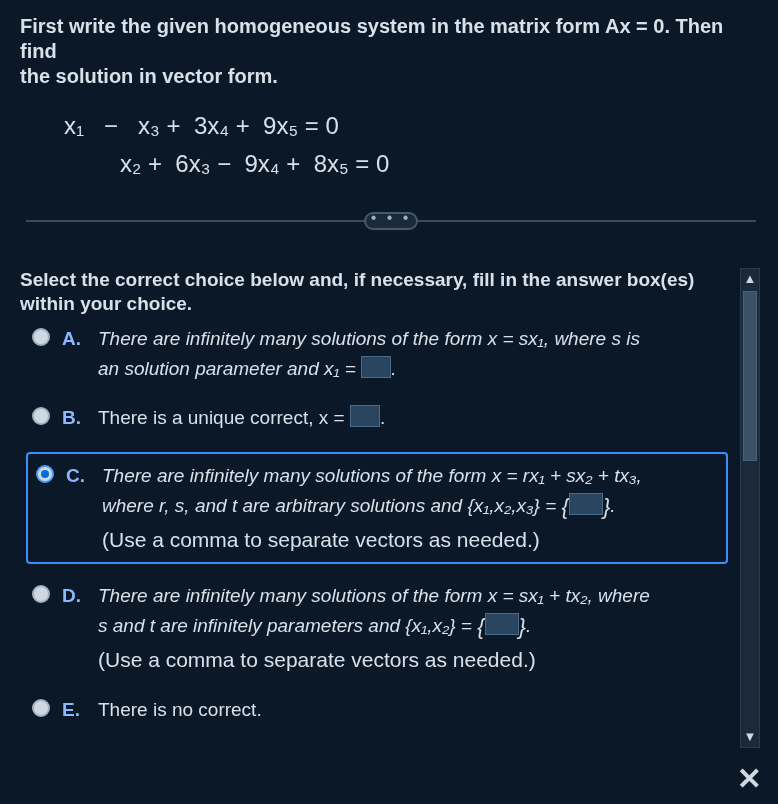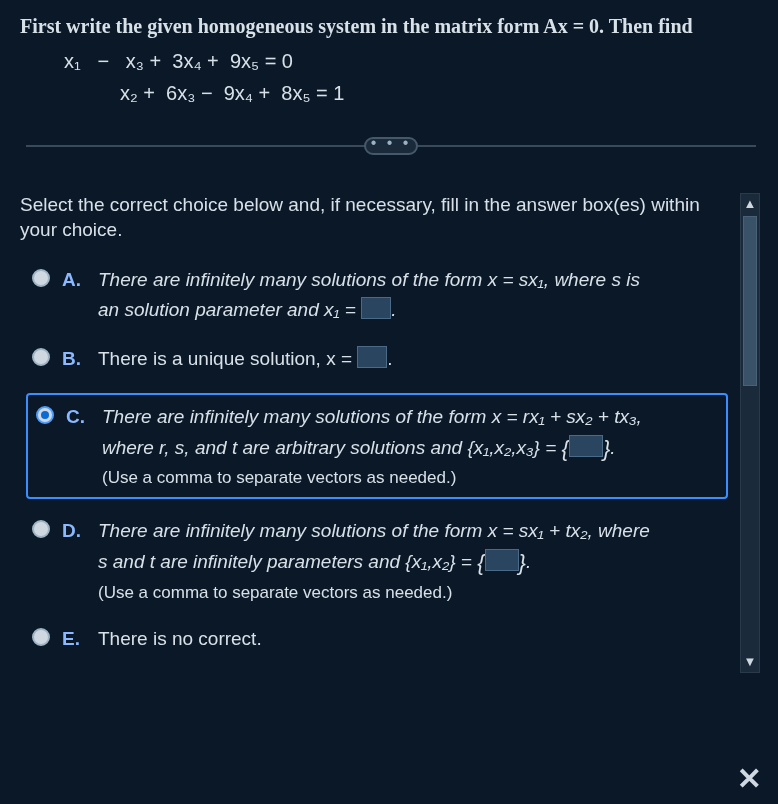--- a/index.html
+++ b/index.html
@@ -22,9 +22,8 @@
   .question-header {
     font-weight: bold;
     line-height: 1.25;
-    margin-bottom: 6px;
+    margin-bottom: 18px;
     font-size: 20px;
-    font-family: Liberation Serif, serif;
   }
   .equations {
     font-family: Arial, sans-serif;

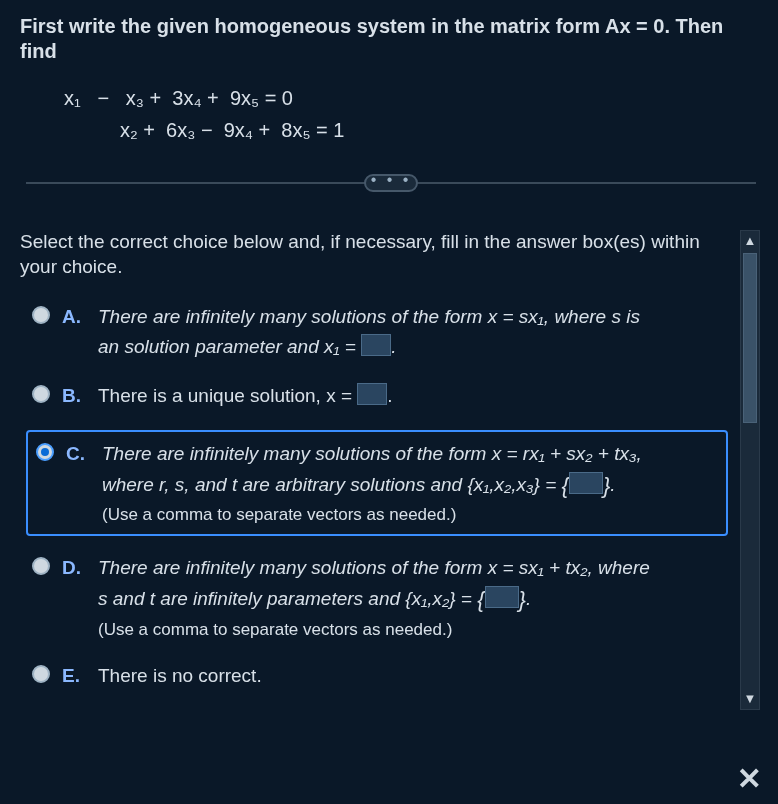--- a/index.html
+++ b/index.html
@@ -161,6 +161,7 @@
 
   <div class="question-header">
     <span>First write the given homogeneous system in the matrix form Ax = 0. Then find</span><br>
+    <span>the solution in vector form.</span>
   </div>
 
   <div class="equations">

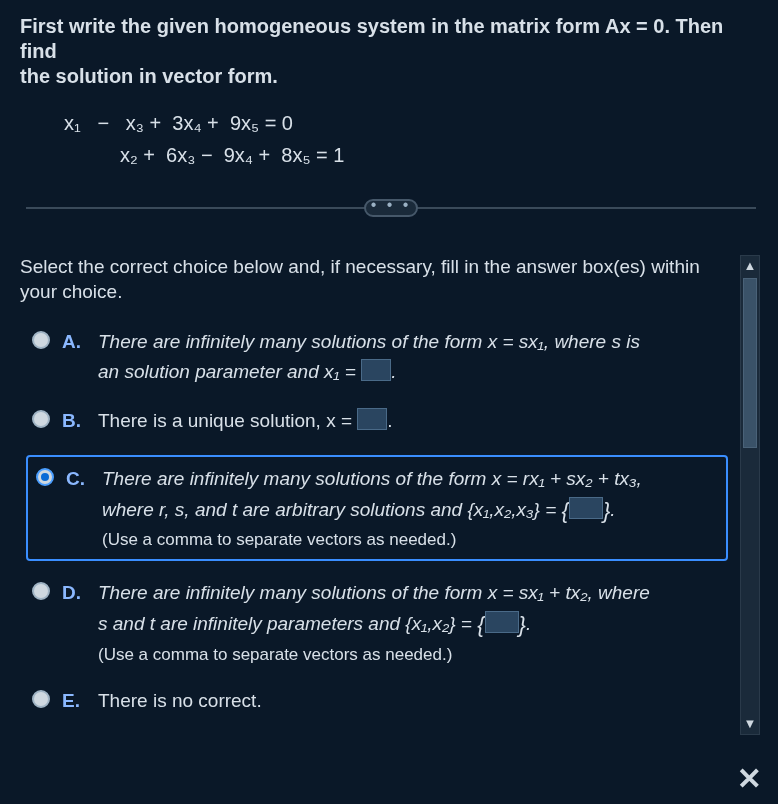--- a/index.html
+++ b/index.html
@@ -27,7 +27,7 @@
   }
   .equations {
     font-family: Arial, sans-serif;
-    font-size: 20px;
+    font-size: 24px;
     line-height: 1.6;
     margin: 6px 0 18px 44px;
   }

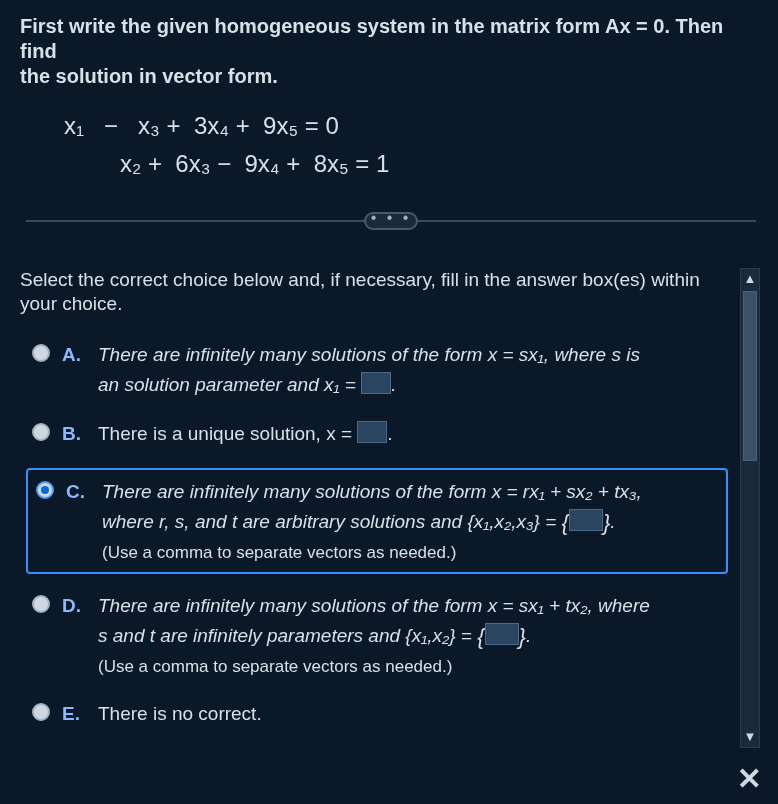--- a/index.html
+++ b/index.html
@@ -166,7 +166,7 @@
 
   <div class="equations">
     <div class="eq-row">x₁   −   x₃ +  3x₄ +  9x₅ = 0</div>
-    <div class="eq-row" style="margin-left:56px">x₂ +  6x₃ −  9x₄ +  8x₅ = 1</div>
+    <div class="eq-row" style="margin-left:56px">x₂ +  6x₃ −  9x₄ +  8x₅ = 0</div>
   </div>
 
   <div class="divider-wrap">

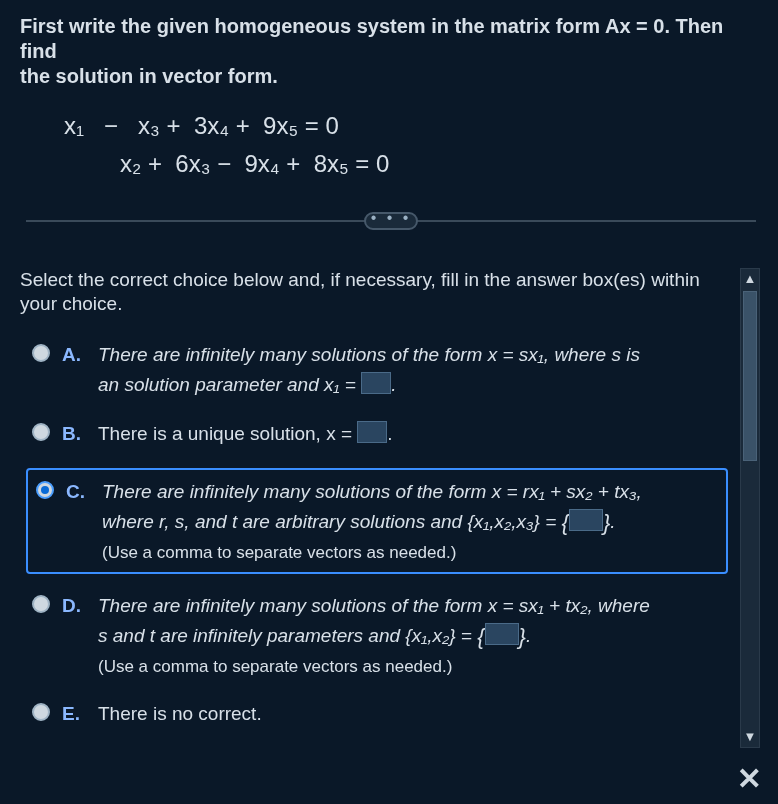--- a/index.html
+++ b/index.html
@@ -62,8 +62,9 @@
   }
   .prompt {
     line-height: 1.3;
-    margin-bottom: 24px;
+    margin-bottom: 8px;
     font-size: 19px;
+    font-weight: bold;
   }
   .choice {
     display: flex;

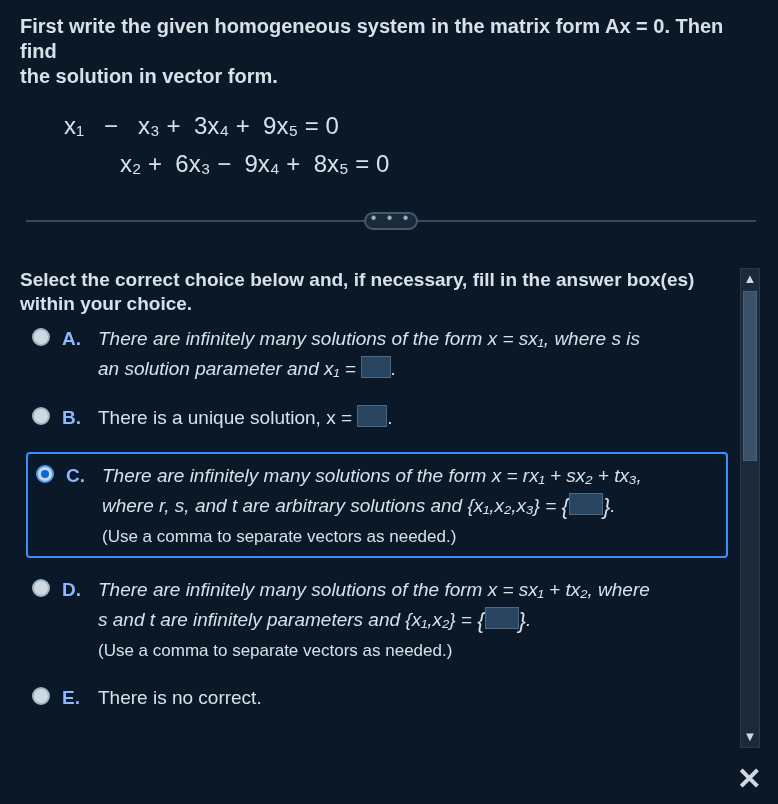--- a/index.html
+++ b/index.html
@@ -194,7 +194,7 @@
       <div class="radio"></div>
       <div class="choice-label">B.</div>
       <div class="choice-text">
-        <span>There is a unique solution, x = </span><span class="input-box"></span><span>.</span>
+        <span>There is a unique correct, x = </span><span class="input-box"></span><span>.</span>
       </div>
     </div>
 

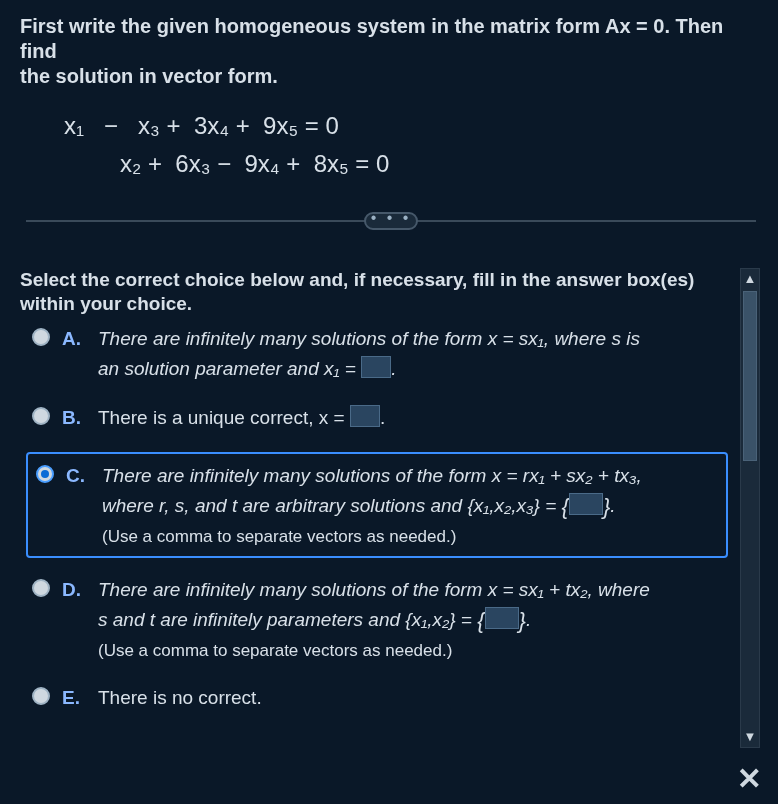--- a/index.html
+++ b/index.html
@@ -118,7 +118,7 @@
   .selected-wrap .choice { margin: 0; }
   .hint {
     display: block;
-    font-size: 17px;
+    font-size: 21px;
     margin-top: 2px;
   }
   .scrollbar {

